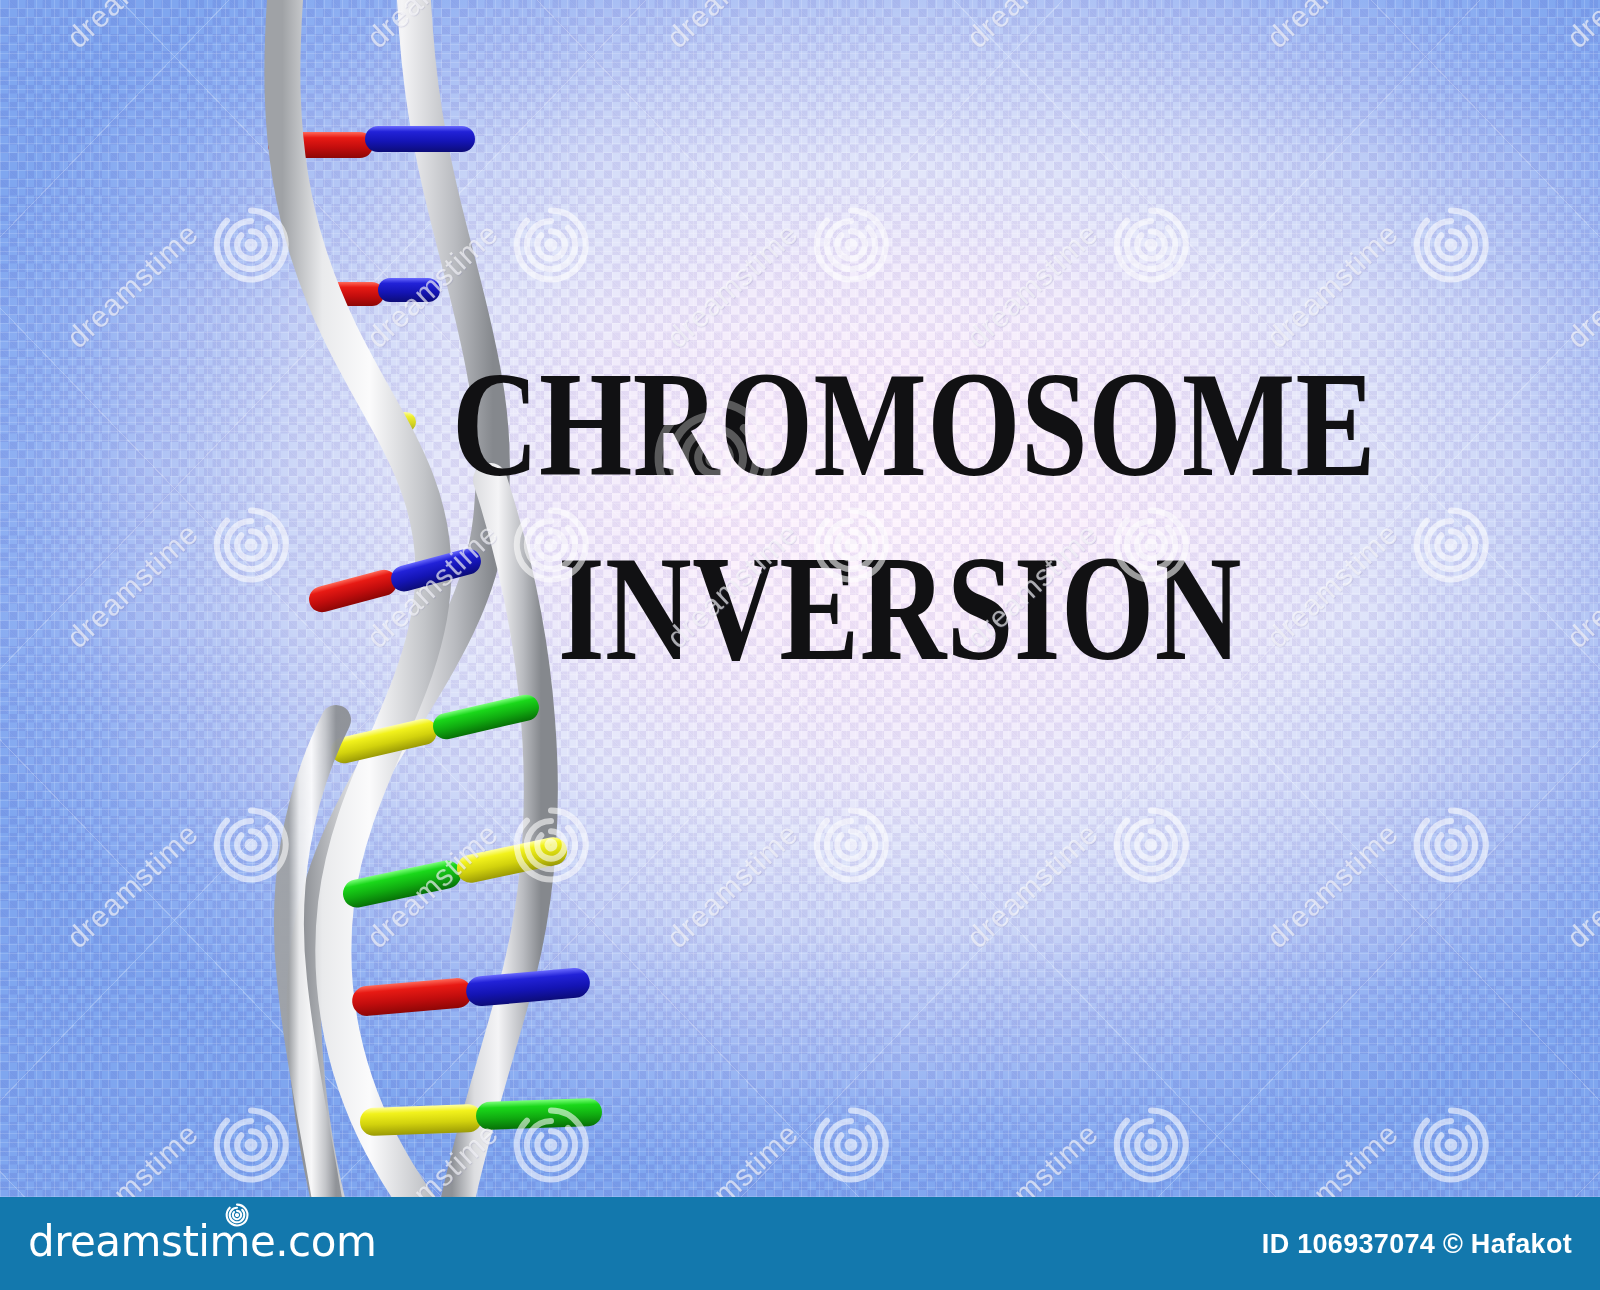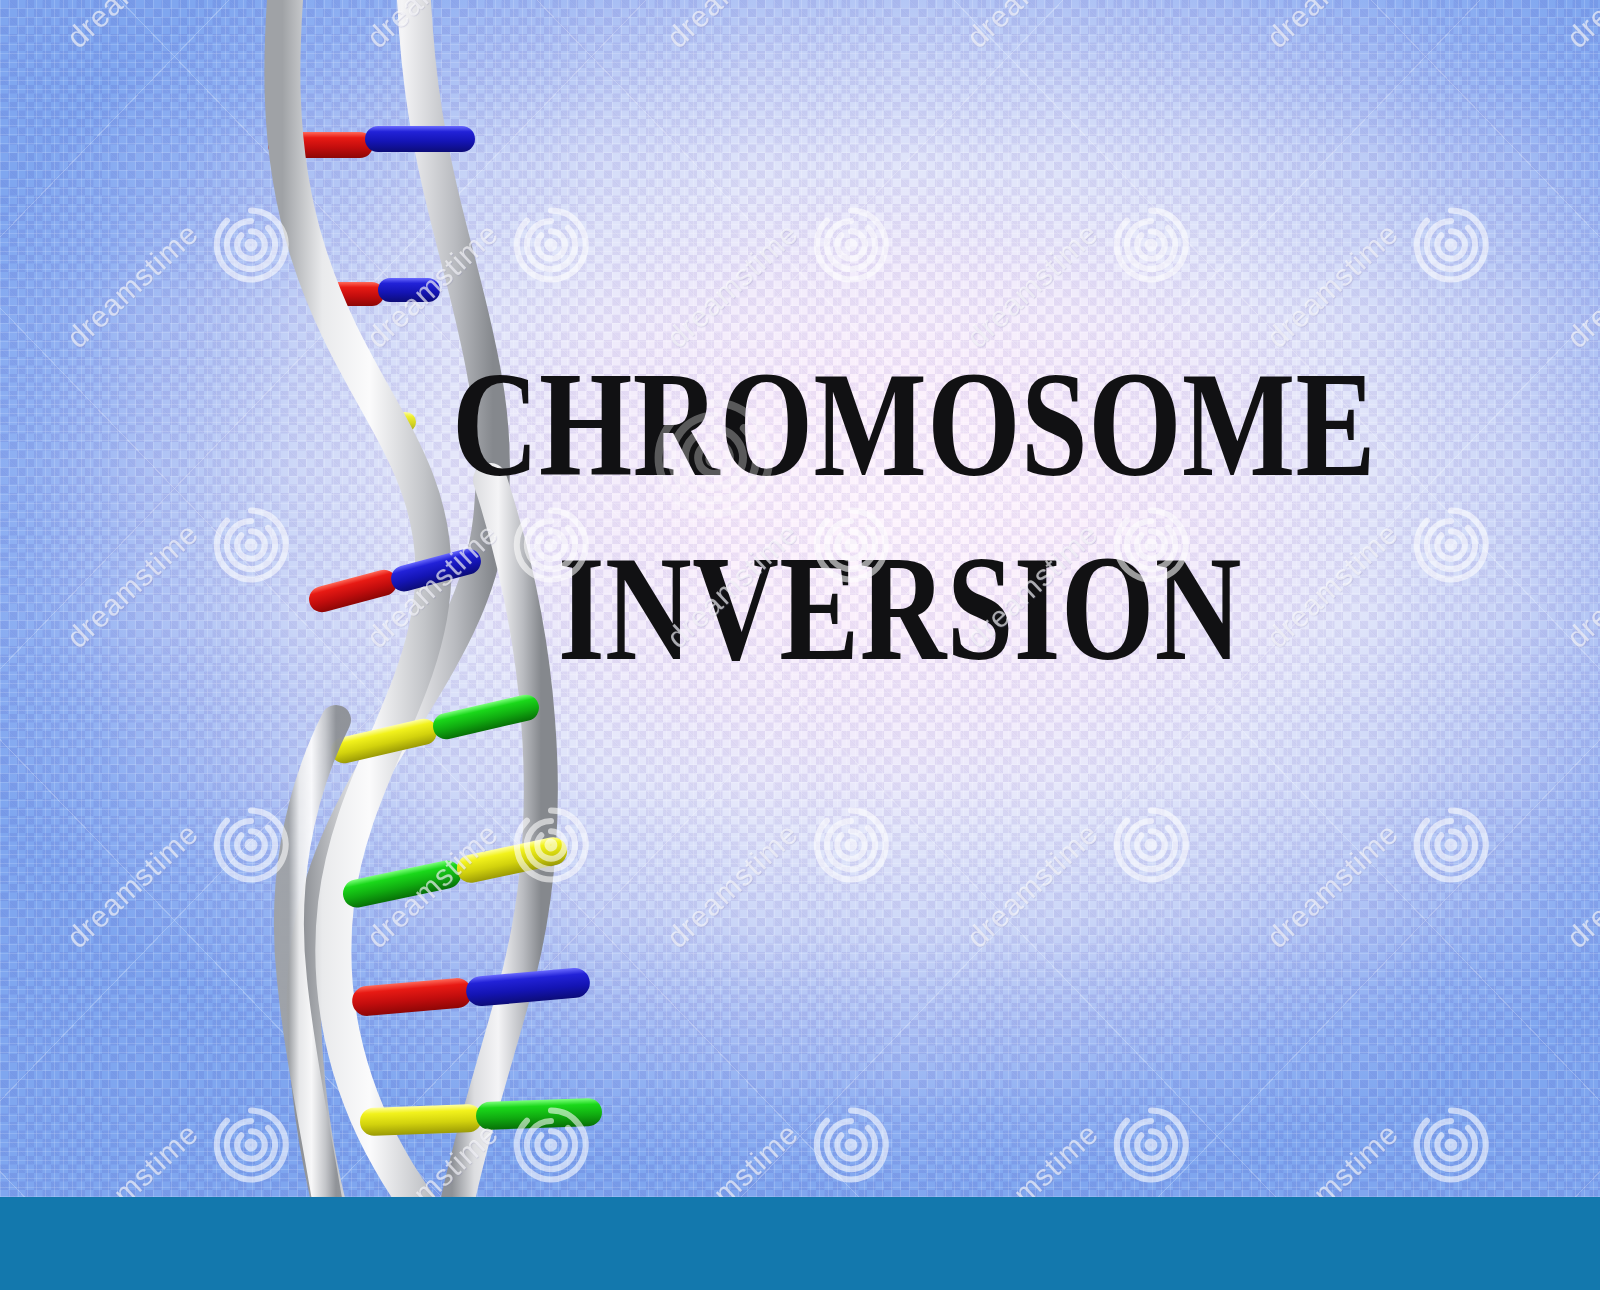--- a/index.html
+++ b/index.html
@@ -441,6 +441,15 @@
 
   <div id="footer"></div>
 
+  <div id="brand">
+    <span class="logo-txt">dreamstime.com</span>
+    <span class="logo-spiral">
+      <svg viewBox="0 0 100 100">
+        <path d="M50 10 a40 40 0 1 1 -28 11.7 M50 22 a28 28 0 1 0 19.8 8.2
+                 M50 34 a16 16 0 1 1 -11.3 4.7 M50 46 a4 4 0 1 0 2.8 1.2" fill="none" stroke="#ffffff" stroke-width="8" stroke-linecap="round"></path>
+      </svg>
+    </span>
+  </div>
 
 
 </div>

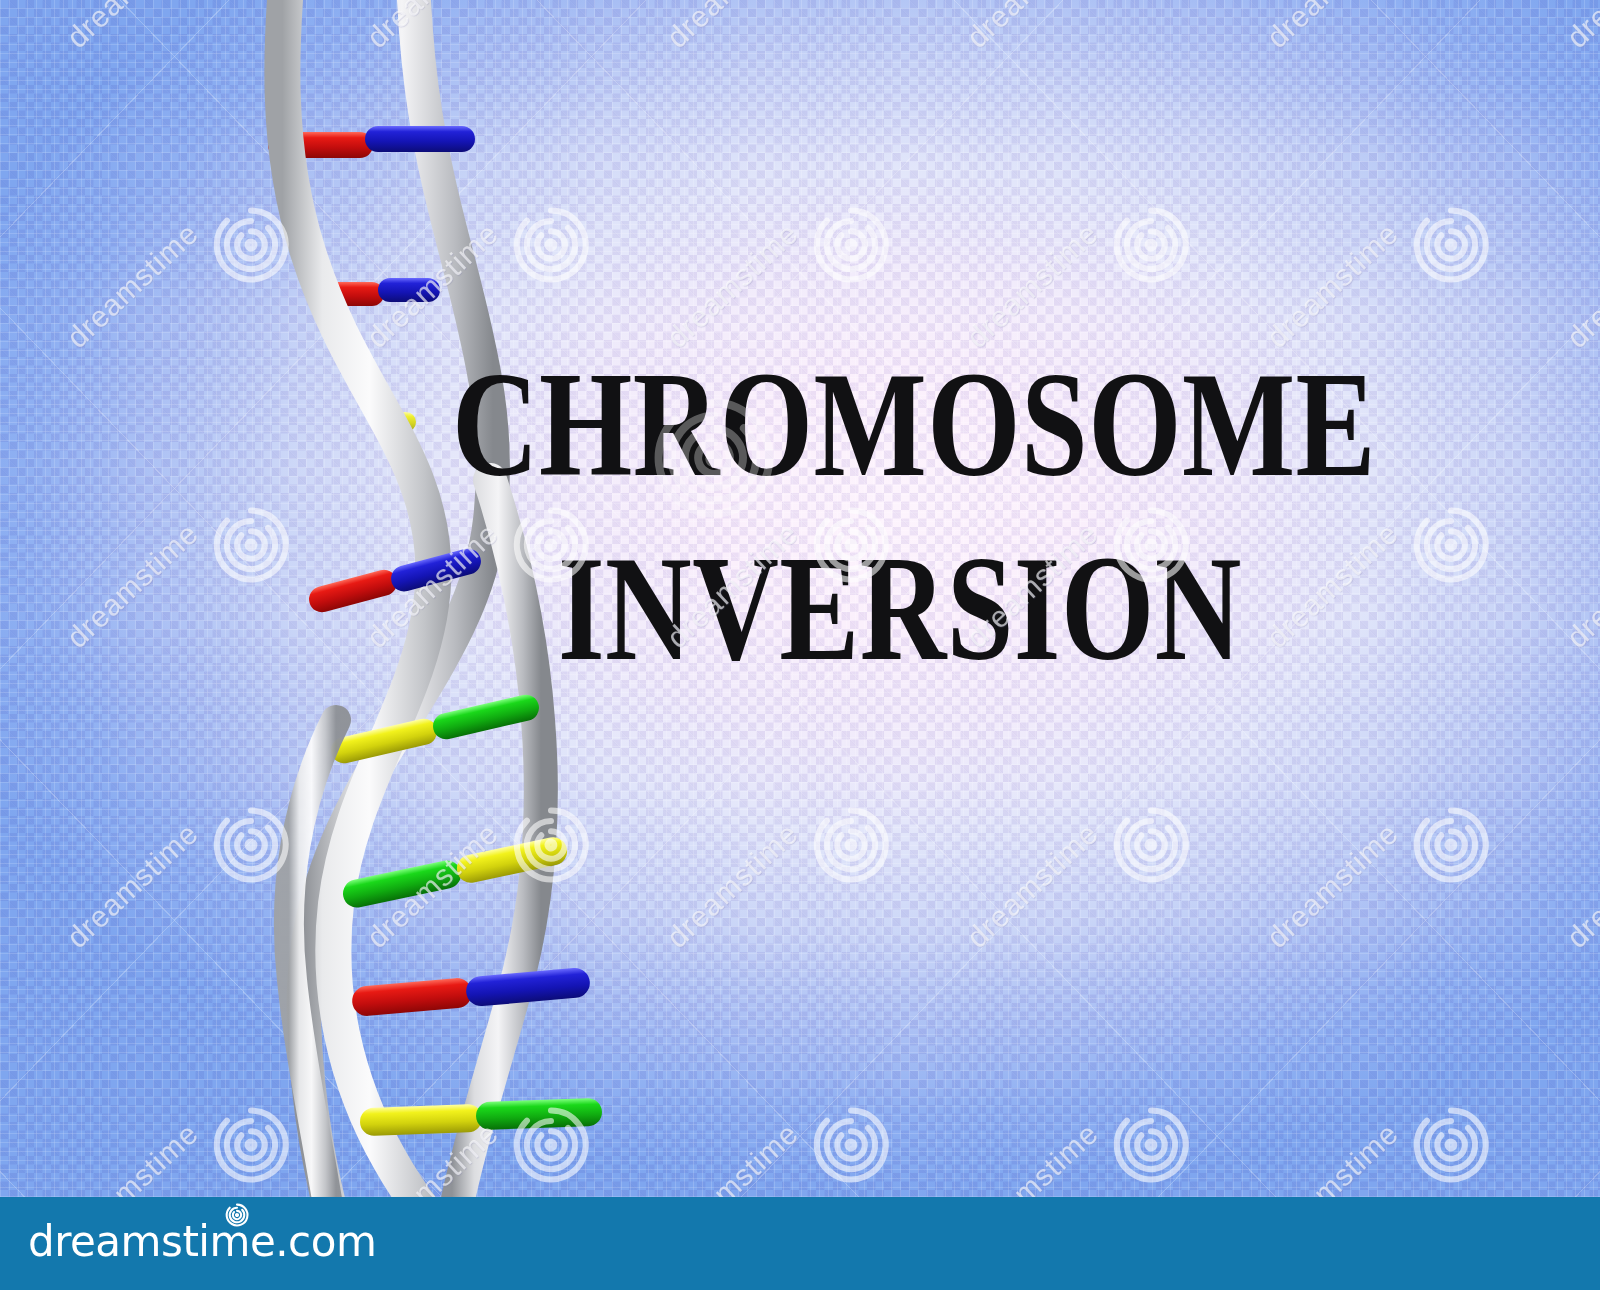--- a/index.html
+++ b/index.html
@@ -451,6 +451,7 @@
     </span>
   </div>
 
+  <div id="idtext">ID 106937074 © Hafakot</div>
 
 </div>
 

